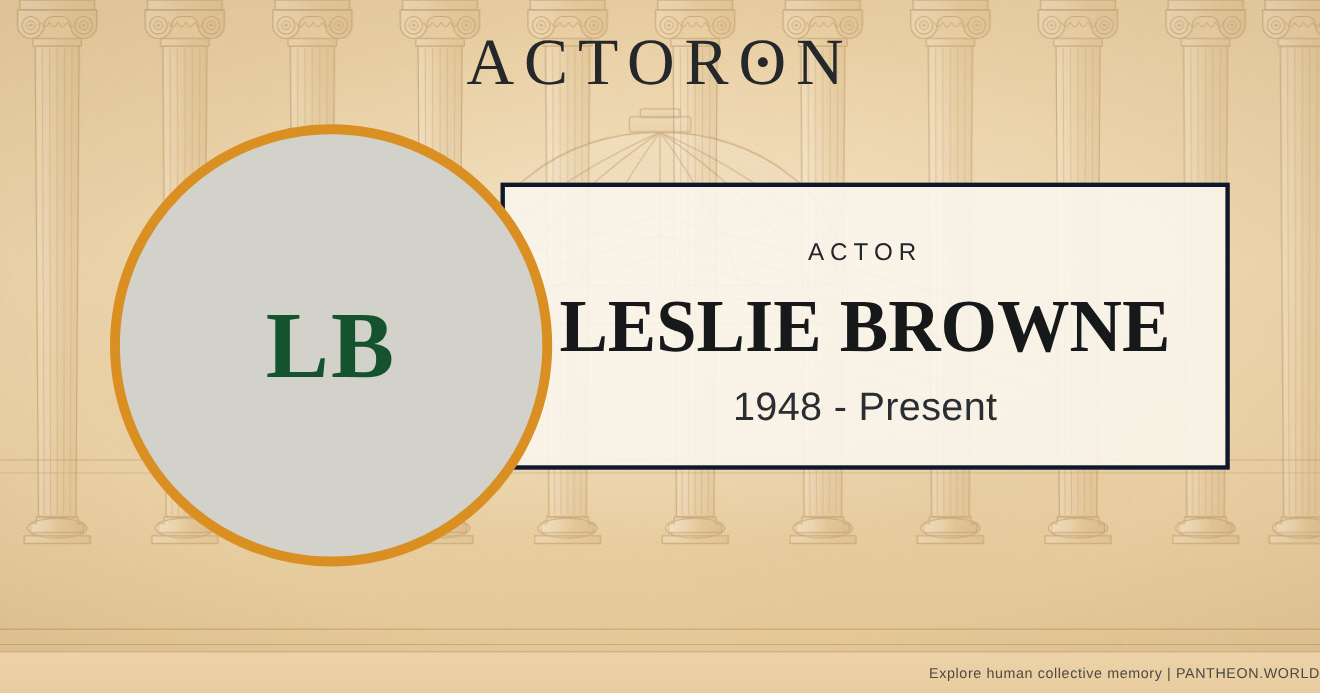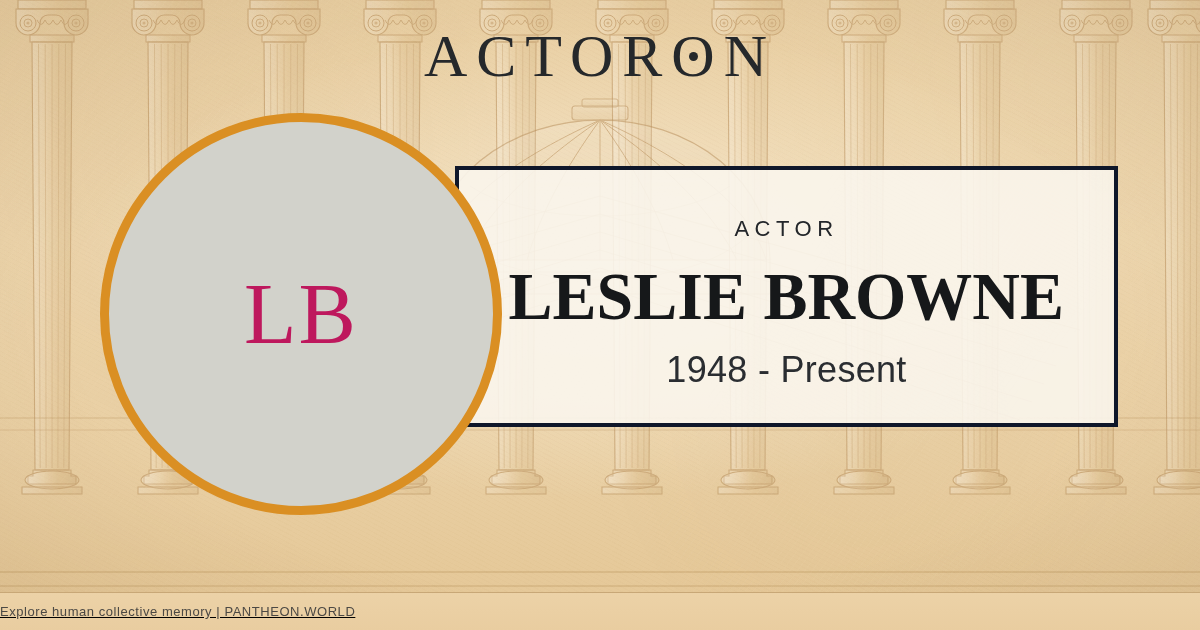--- a/index.html
+++ b/index.html
@@ -95,10 +95,11 @@
   .avatar-initials {
     font-family: "Liberation Serif", serif;
     font-size: 86px;
-    color: #be185d;
+    color: #14532d;
     letter-spacing: 2px;
     line-height: 1;
     user-select: none;
+    font-weight: bold;
   }
 
   

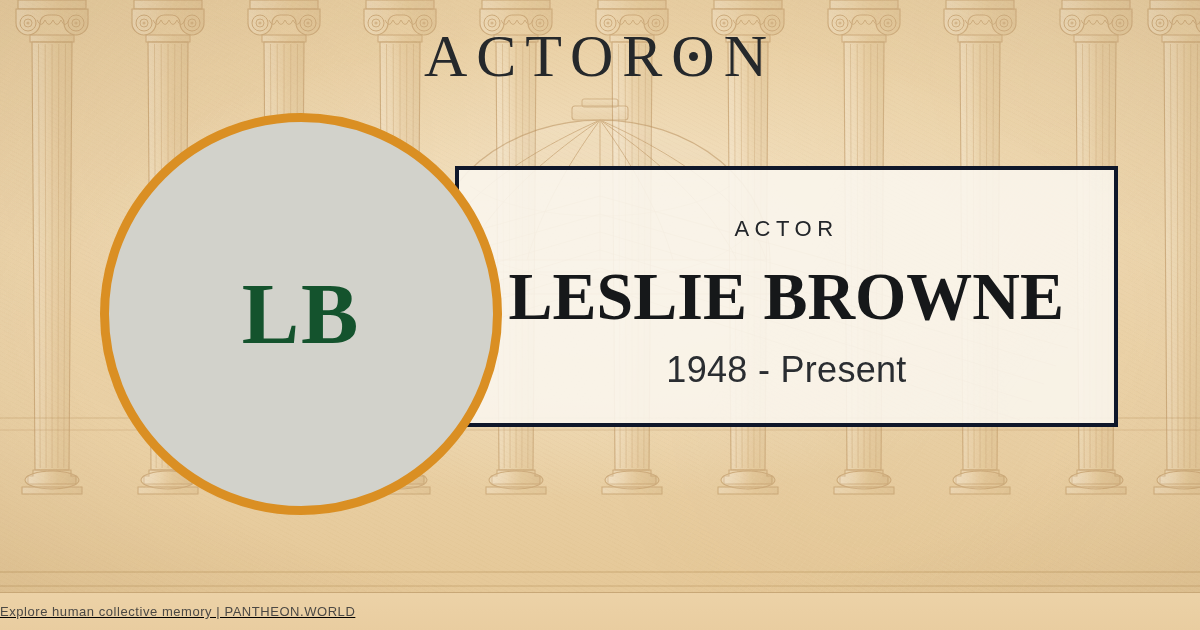--- a/index.html
+++ b/index.html
@@ -160,9 +160,8 @@
     border-top: 1px solid rgba(160,121,68,0.45);
     display: flex;
     align-items: center;
-    justify-content: flex-start;
+    justify-content: flex-end;
     z-index: 5;
-    text-decoration: underline;
   }
   .footer-text {
     font-size: 13px;

